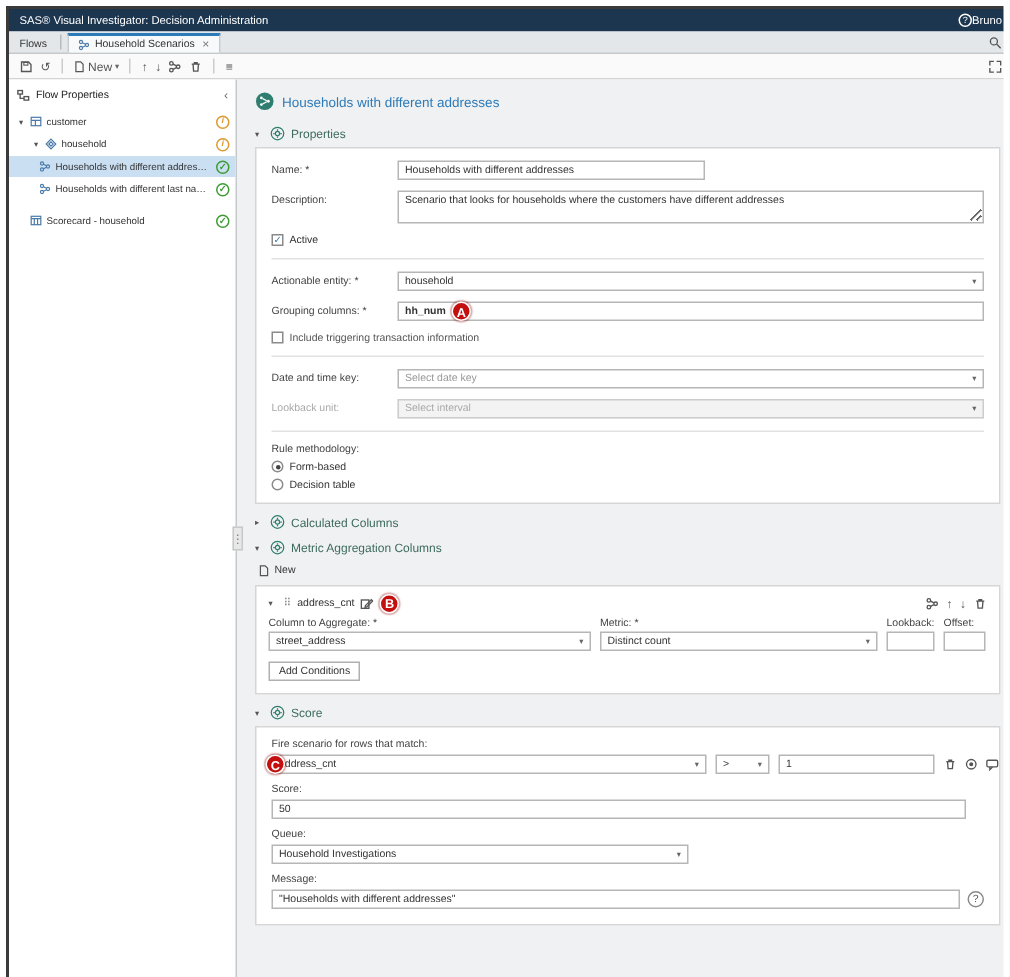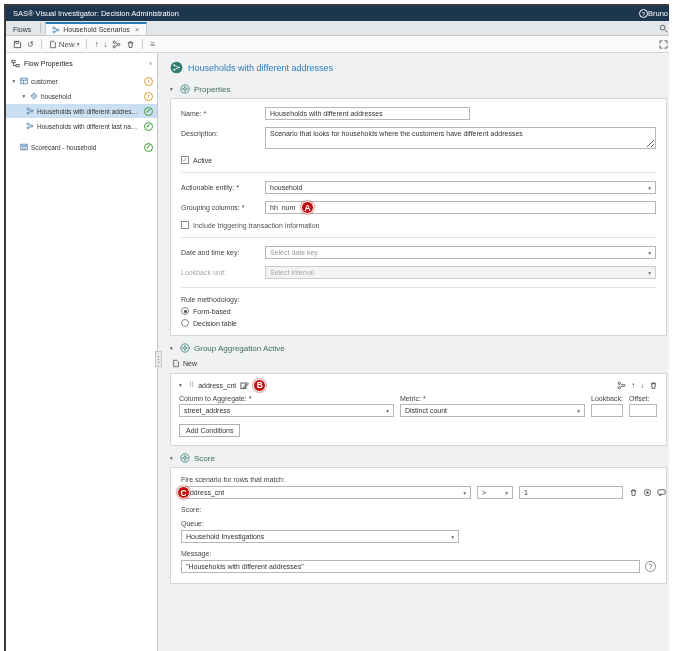--- a/index.html
+++ b/index.html
@@ -320,7 +320,7 @@
         <div class="form-row">
           <span class="form-label">Grouping columns: *</span>
           <div class="fieldzone">
-            <input class="input grow" style="width: 100%;" readonly="" value="hh_num">
+            <input class="input grow" style="width: 100%; font-weight: bold;" readonly="" value="hh_num">
             <span class="badge abs" style="left:36px;top:0px">A</span>
           </div>
         </div>

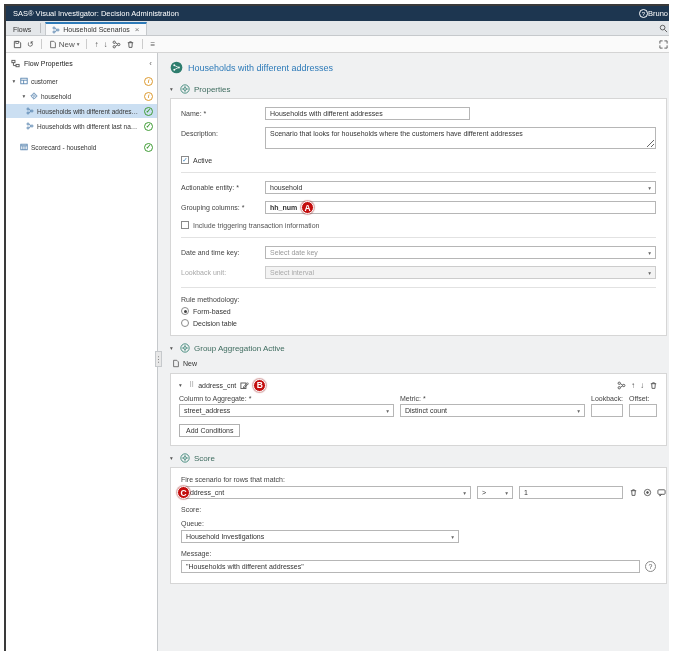--- a/index.html
+++ b/index.html
@@ -360,6 +360,17 @@
       </div>
 
       
+      <div class="section-header">
+        <span class="sec-caret">▸</span>
+        <span class="i sec-icon">
+          <svg width="10" height="10" viewBox="0 0 12 12" fill="none" stroke="currentColor" stroke-width="1">
+              <circle cx="6" cy="6" r="5"></circle>
+              <circle cx="6" cy="6" r="1.7"></circle>
+              <path d="M6 2.6v1.2M6 8.2v1.2M2.6 6h1.2M8.2 6h1.2"></path>
+            </svg>
+        </span>
+        <span>Calculated Columns</span>
+      </div>
 
       
       <div class="section-header">

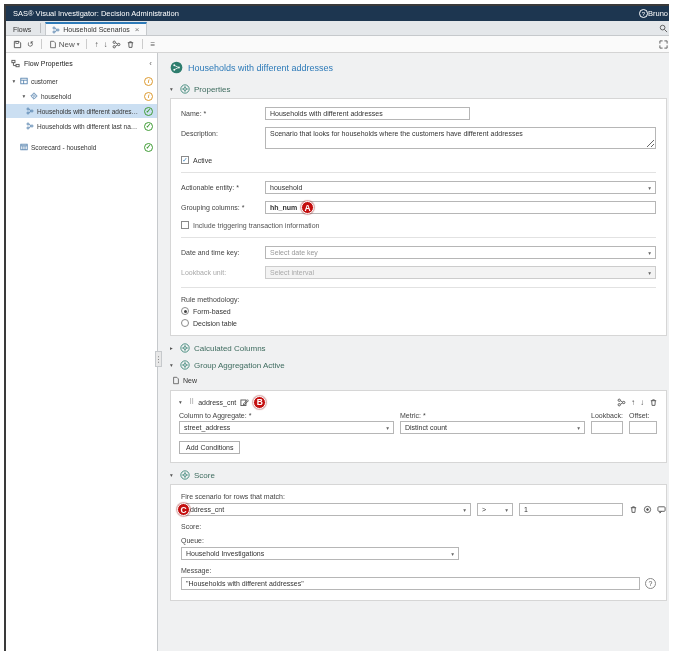--- a/index.html
+++ b/index.html
@@ -382,7 +382,7 @@
               <path d="M6 2.6v1.2M6 8.2v1.2M2.6 6h1.2M8.2 6h1.2"></path>
             </svg>
         </span>
-        <span>Group Aggregation Active</span>
+        <span>Metric Aggregation Columns</span>
       </div>
 
       <div class="agg-new">

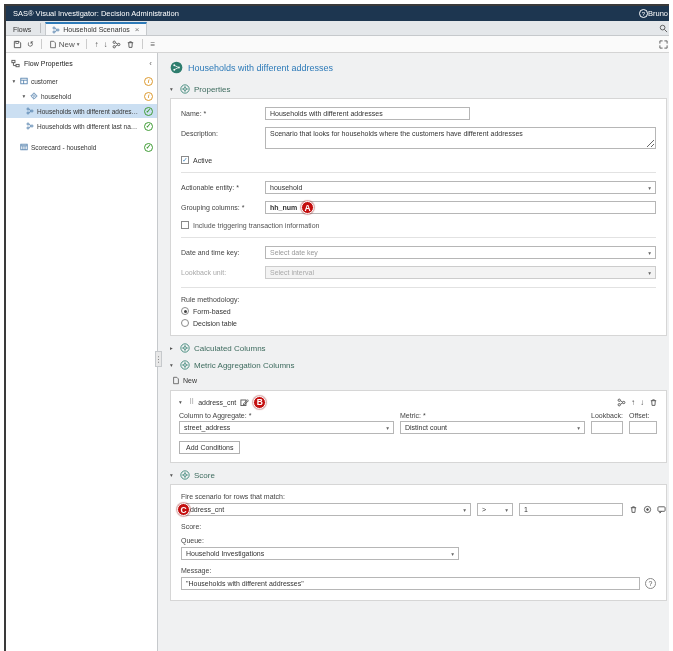--- a/index.html
+++ b/index.html
@@ -494,6 +494,7 @@
         </div>
 
         <div class="lbl">Score:</div>
+        <input class="input full" readonly="" value="50" style="">
 
         <div class="lbl">Queue:</div>
         <div class="select queue-select">

